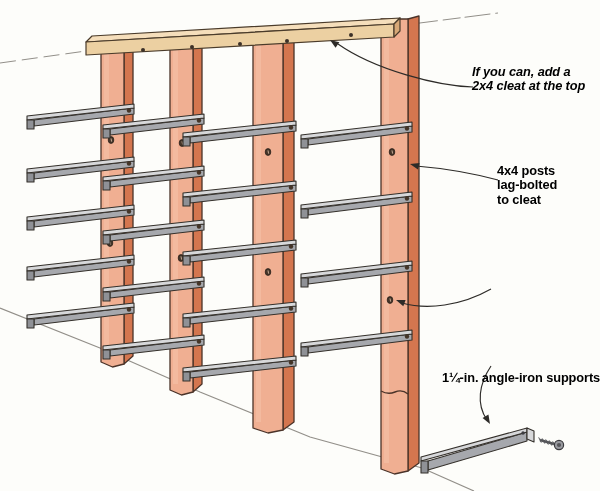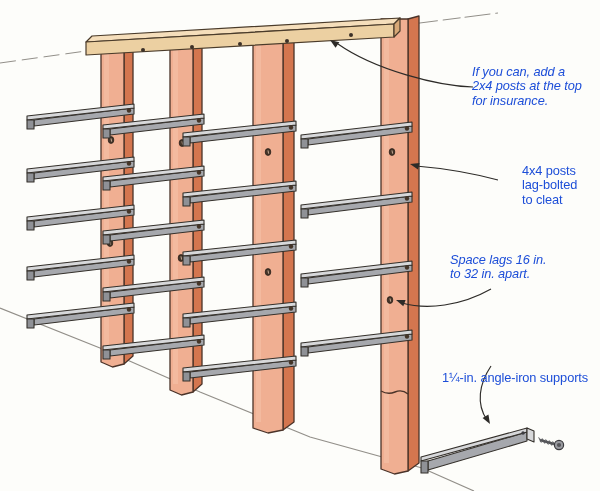--- a/index.html
+++ b/index.html
@@ -16,11 +16,12 @@
   svg.scene{position:absolute;left:0;top:0;}
   .ann{
     position:absolute;
-    color:#1d4ed8;
+    color:#000000;
     font-size:12.8px;
     line-height:14.3px;
     letter-spacing:-0.1px;
     white-space:nowrap;
+    font-weight:bold;
   }
   .ann.italic{font-style:italic;}
   .ann span{display:block;}

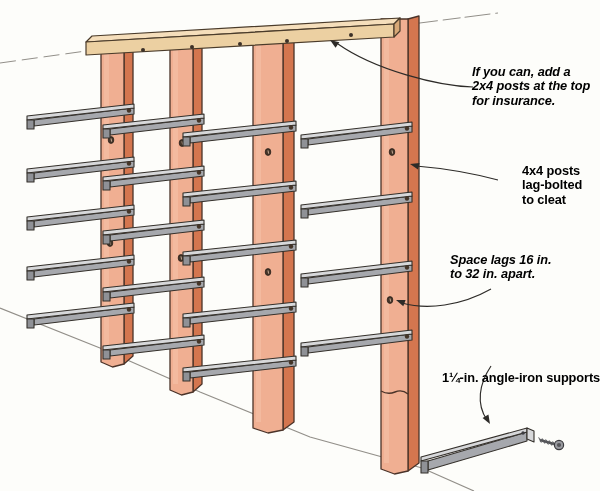--- a/index.html
+++ b/index.html
@@ -236,7 +236,7 @@
 
   <div class="ann italic ann1">
     <span>If you can, add a</span>
-    <span>2x4 posts at the top</span>
+    <span>2x4 cleat at the top</span>
     <span>for insurance.</span>
   </div>
   <div class="ann ann2">

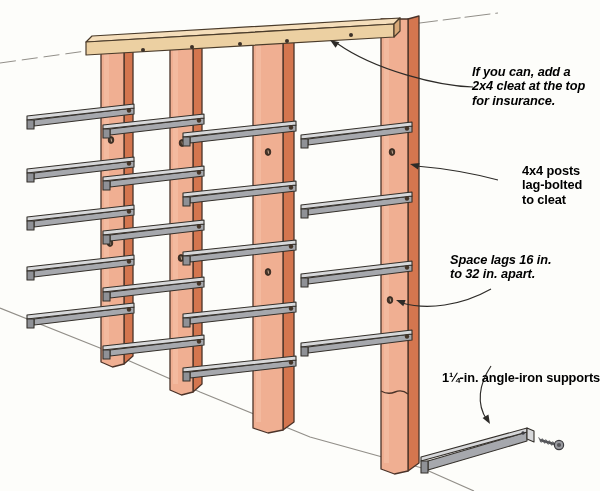--- a/index.html
+++ b/index.html
@@ -237,7 +237,6 @@
   <div class="ann italic ann1">
     <span>If you can, add a</span>
     <span>2x4 cleat at the top</span>
-    <span>for insurance.</span>
   </div>
   <div class="ann ann2">
     <span>4x4 posts</span>

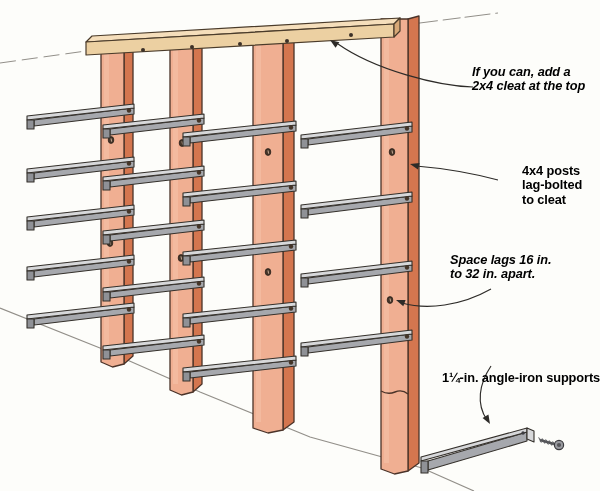--- a/index.html
+++ b/index.html
@@ -26,7 +26,7 @@
   .ann.italic{font-style:italic;}
   .ann span{display:block;}
   .ann1{left:472px;top:65px;}
-  .ann2{left:522px;top:164px;}
+  .ann2{left:497px;top:164px;}
   .ann3{left:450px;top:253px;}
   .ann4{left:442px;top:343px;margin-top:28px;}
 </style>

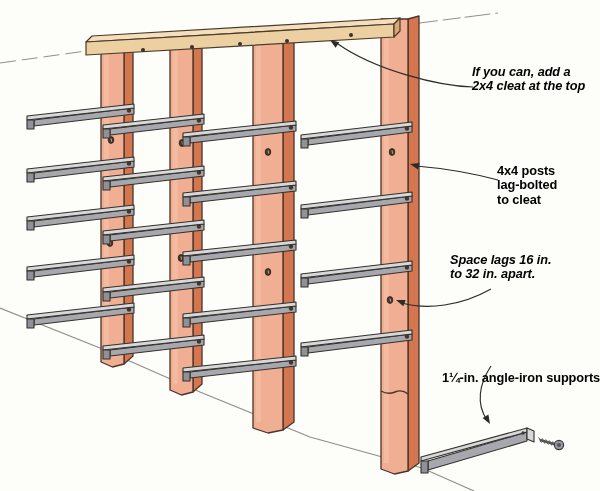--- a/index.html
+++ b/index.html
@@ -243,10 +243,6 @@
     <span>lag-bolted</span>
     <span>to cleat</span>
   </div>
-  <div class="ann italic ann3">
-    <span>Space lags 16 in.</span>
-    <span>to 32 in. apart.</span>
-  </div>
   <div class="ann ann4">
     <span>1¼-in. angle-iron supports</span>
   </div>

